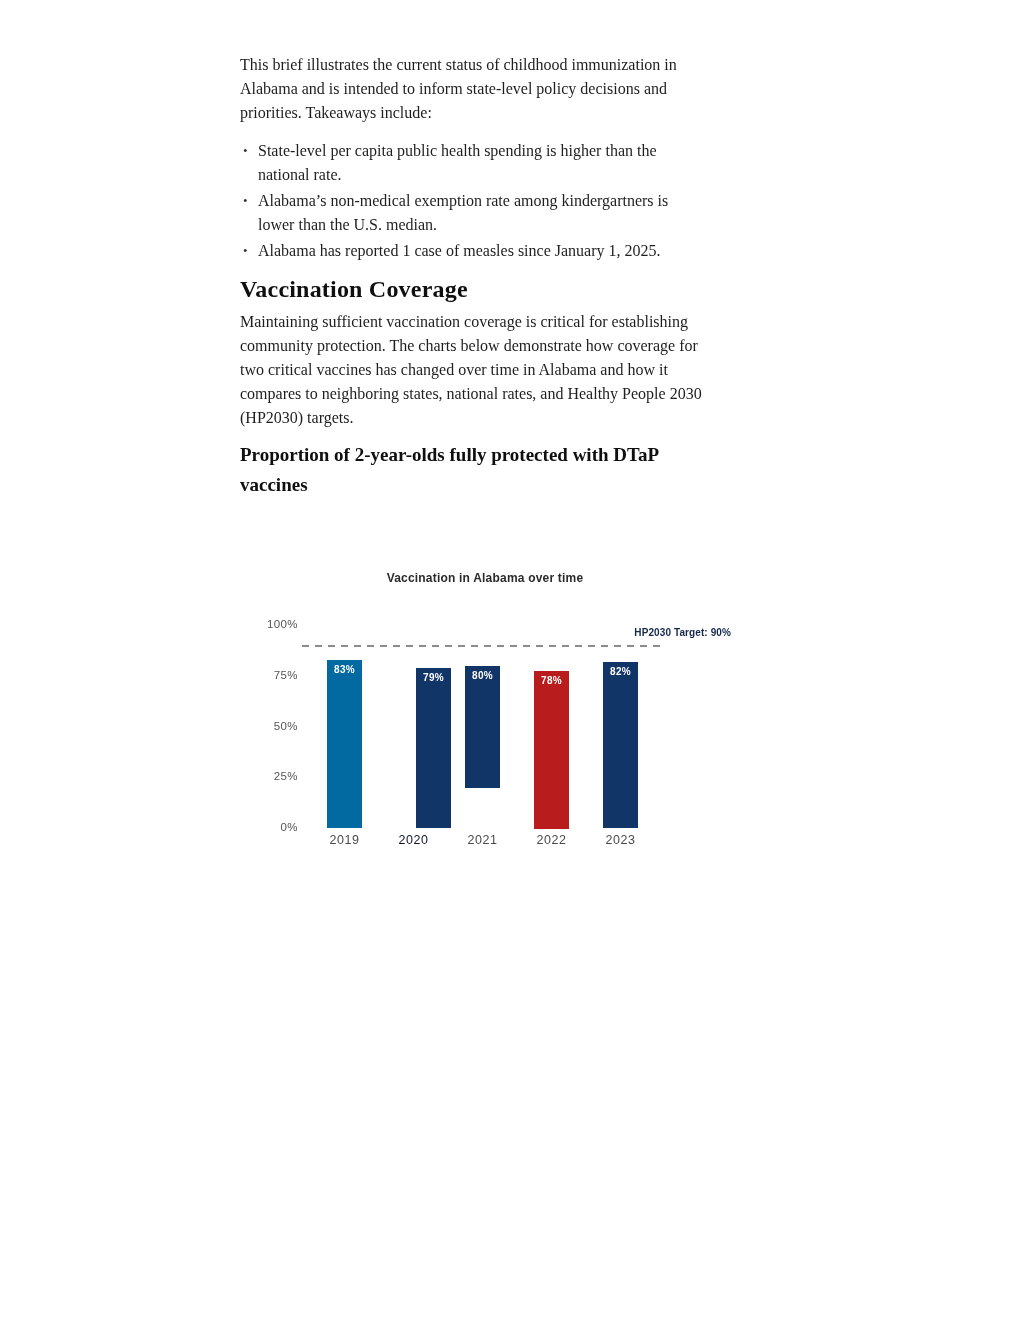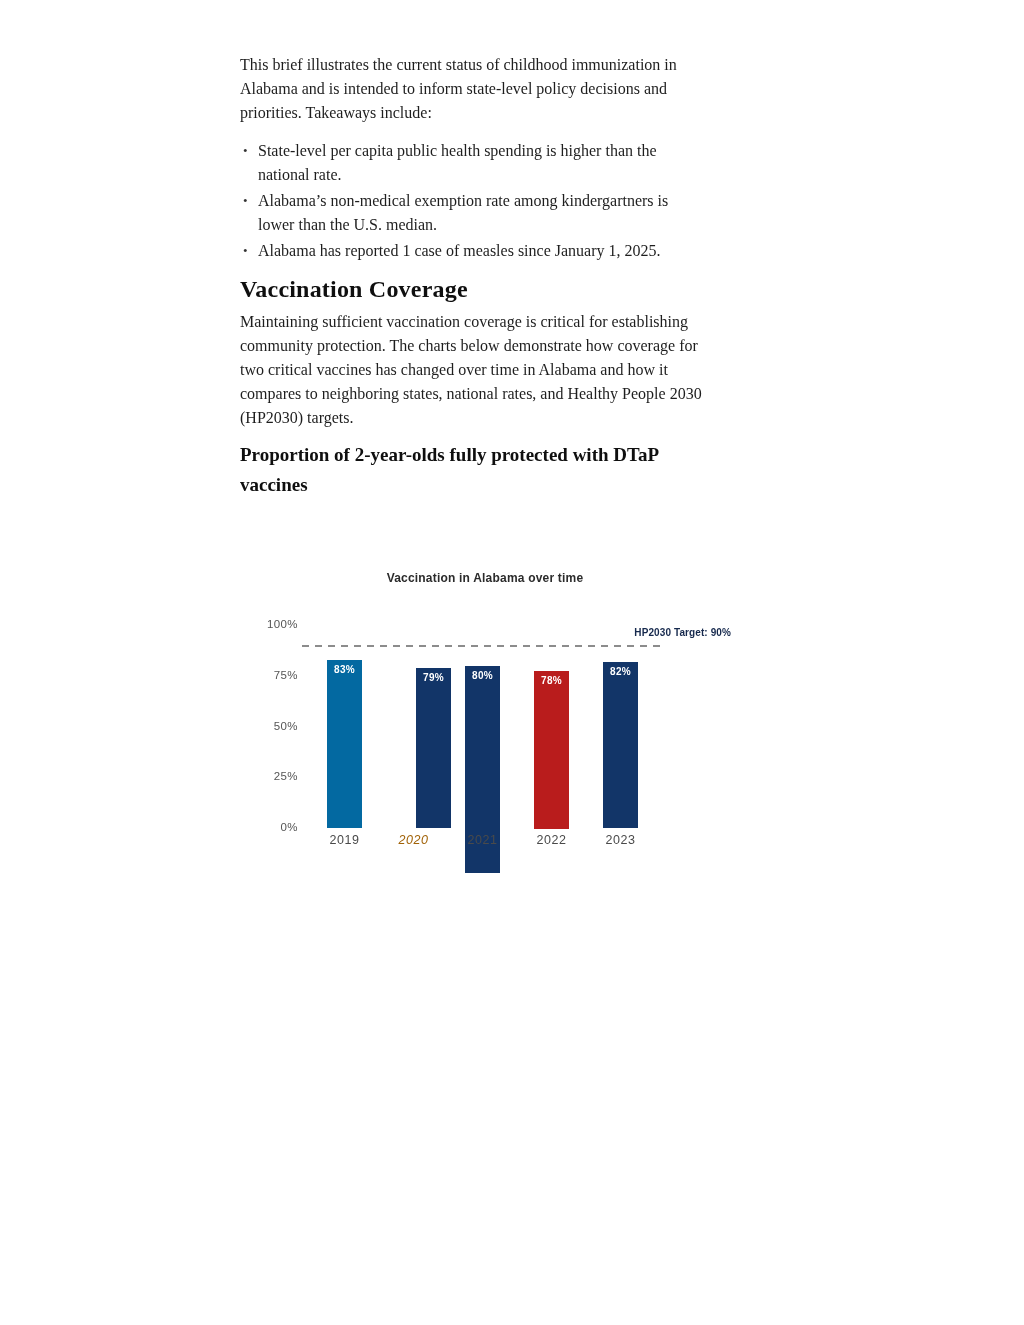--- a/index.html
+++ b/index.html
@@ -172,7 +172,7 @@
         <div class="bar-label" style="color: rgb(255, 255, 255);">79%</div>
       </div>
       <div class="xtick" style="left: 125.5px; top: 262px; color: #a16207; font-style: italic;">2020</div>
-      <div class="bar" style="left: 207px; top: 94.6px; height: 207px; background: rgb(18, 53, 104);">
+      <div class="bar" style="left: 207px; top: 94.6px; height: 122px; background: rgb(18, 53, 104);">
         <div class="bar-label" style="color: rgb(255, 255, 255);">80%</div>
       </div>
       <div class="xtick" style="left: 194.5px; top: 262px; color: rgb(74, 74, 74);">2021</div>

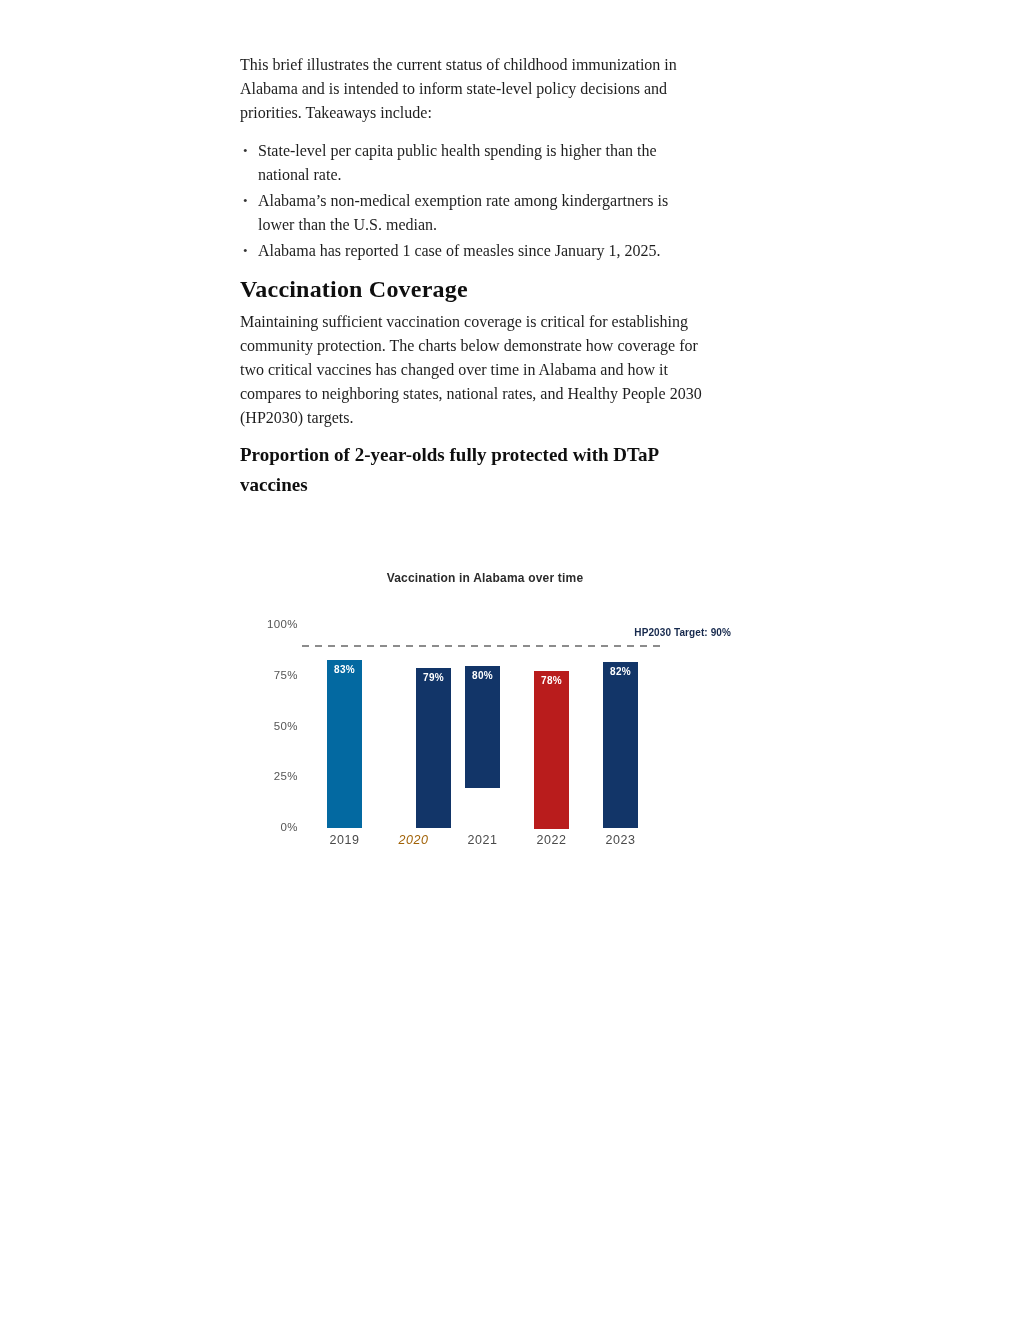--- a/index.html
+++ b/index.html
@@ -171,7 +171,7 @@
       <div class="bar" style="left: 138px; top: 96.63px; height: 160.37px; background: rgb(18, 53, 104); margin-left: 20px;">
         <div class="bar-label" style="color: rgb(255, 255, 255);">79%</div>
       </div>
-      <div class="xtick" style="left: 125.5px; top: 262px; color: #a16207; font-style: italic;">2020</div>
+      <div class="xtick" style="left: 125.5px; top: 262px; color: #0f172a;">2020</div>
       <div class="bar" style="left: 207px; top: 94.6px; height: 122px; background: rgb(18, 53, 104);">
         <div class="bar-label" style="color: rgb(255, 255, 255);">80%</div>
       </div>

